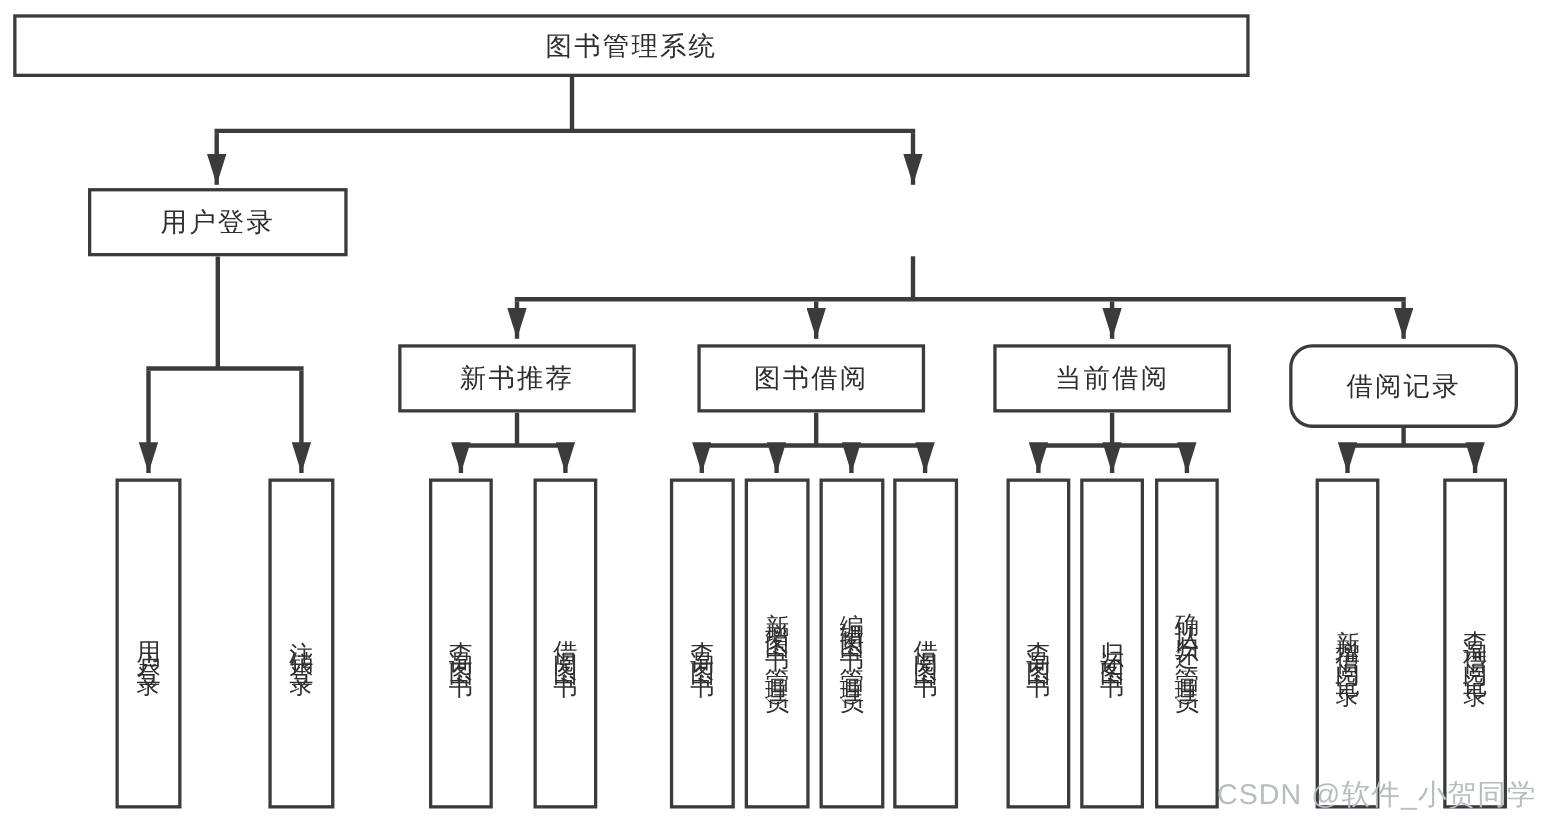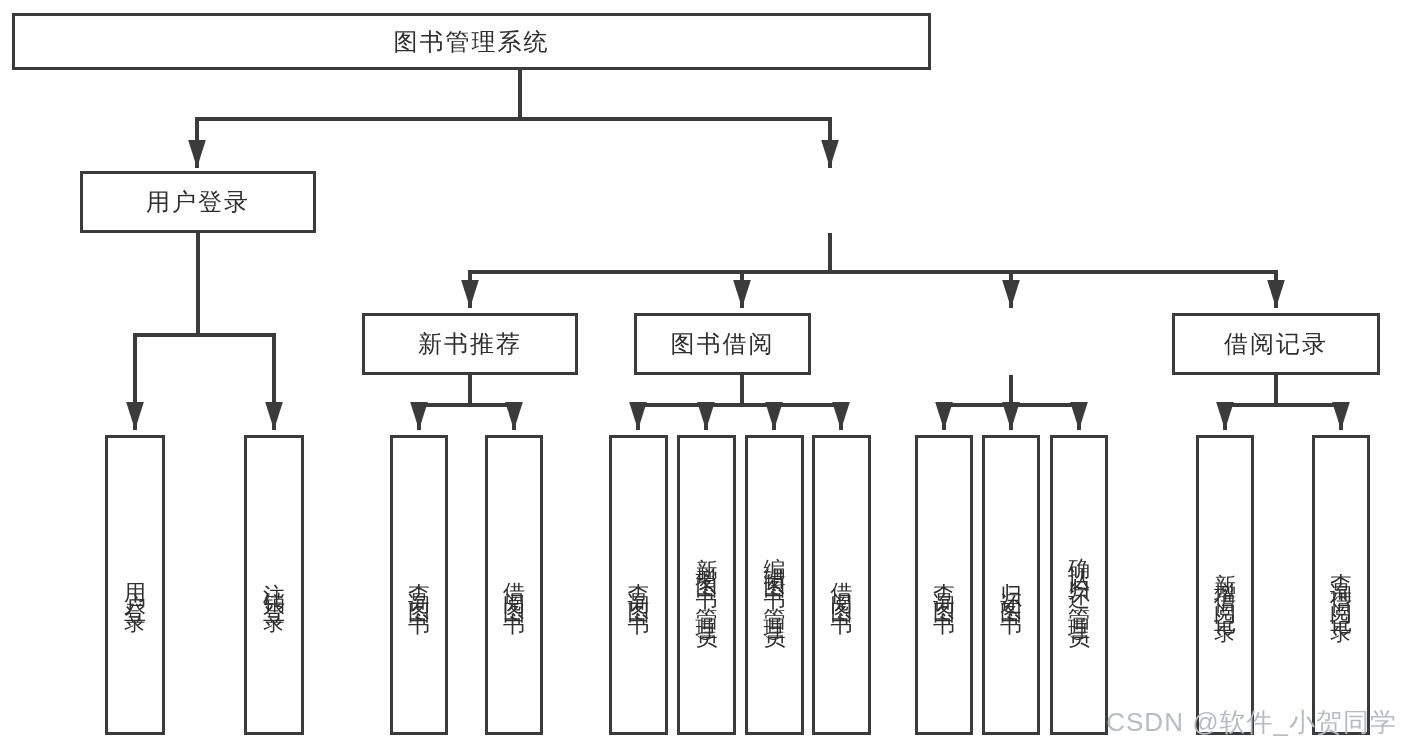--- a/index.html
+++ b/index.html
@@ -135,7 +135,7 @@
     </g>
   </svg>
 
-  <div class="hbox" style="left:12px; top:13px; width:919px; height:57px;">
+  <div class="hbox" style="left:12px; top:13px; width:1124px; height:57px;">
     <span>图书管理系统</span>
   </div>
 

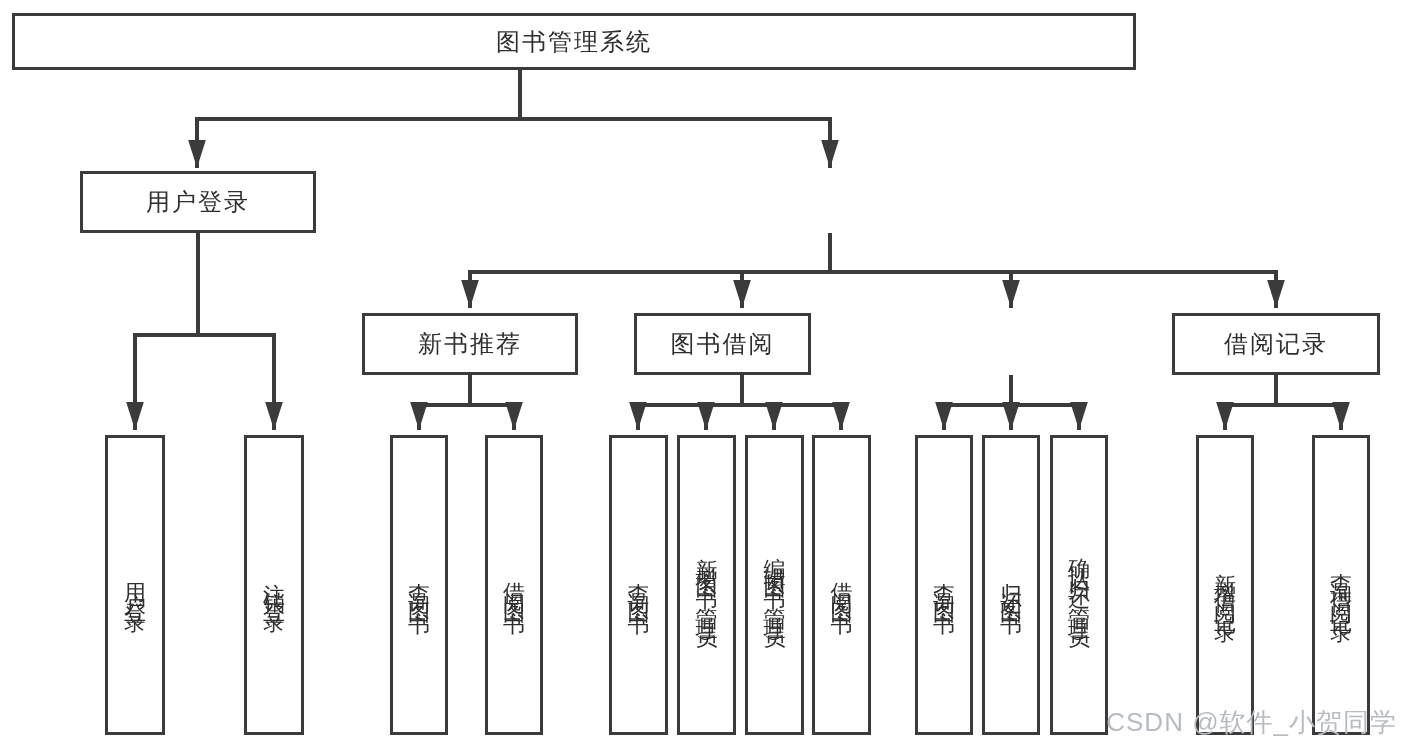--- a/index.html
+++ b/index.html
@@ -146,7 +146,7 @@
   <div class="hbox" style="left:362px; top:313px; width:216px; height:62px;text-align:right;">
     <span>新书推荐</span>
   </div>
-  <div class="hbox" style="left:634px; top:313px; width:177px; height:62px;">
+  <div class="hbox" style="left:634px; top:313px; width:207px; height:62px;">
     <span>图书借阅</span>
   </div>
   <div class="hbox" style="left:1172px; top:313px; width:208px; height:62px;">

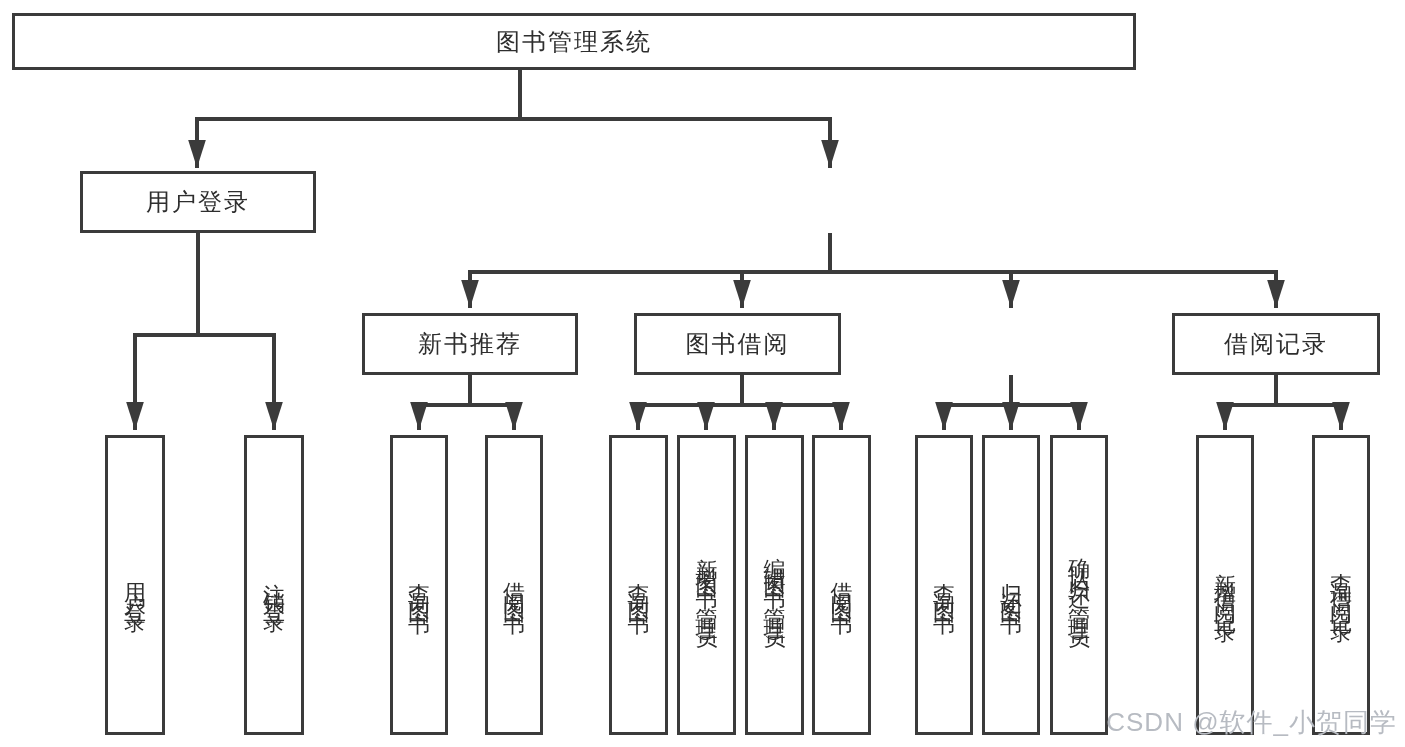--- a/index.html
+++ b/index.html
@@ -149,6 +149,9 @@
   <div class="hbox" style="left:634px; top:313px; width:207px; height:62px;">
     <span>图书借阅</span>
   </div>
+  <div class="hbox" style="left:903px; top:313px; width:216px; height:62px;">
+    <span>当前借阅</span>
+  </div>
   <div class="hbox" style="left:1172px; top:313px; width:208px; height:62px;">
     <span>借阅记录</span>
   </div>

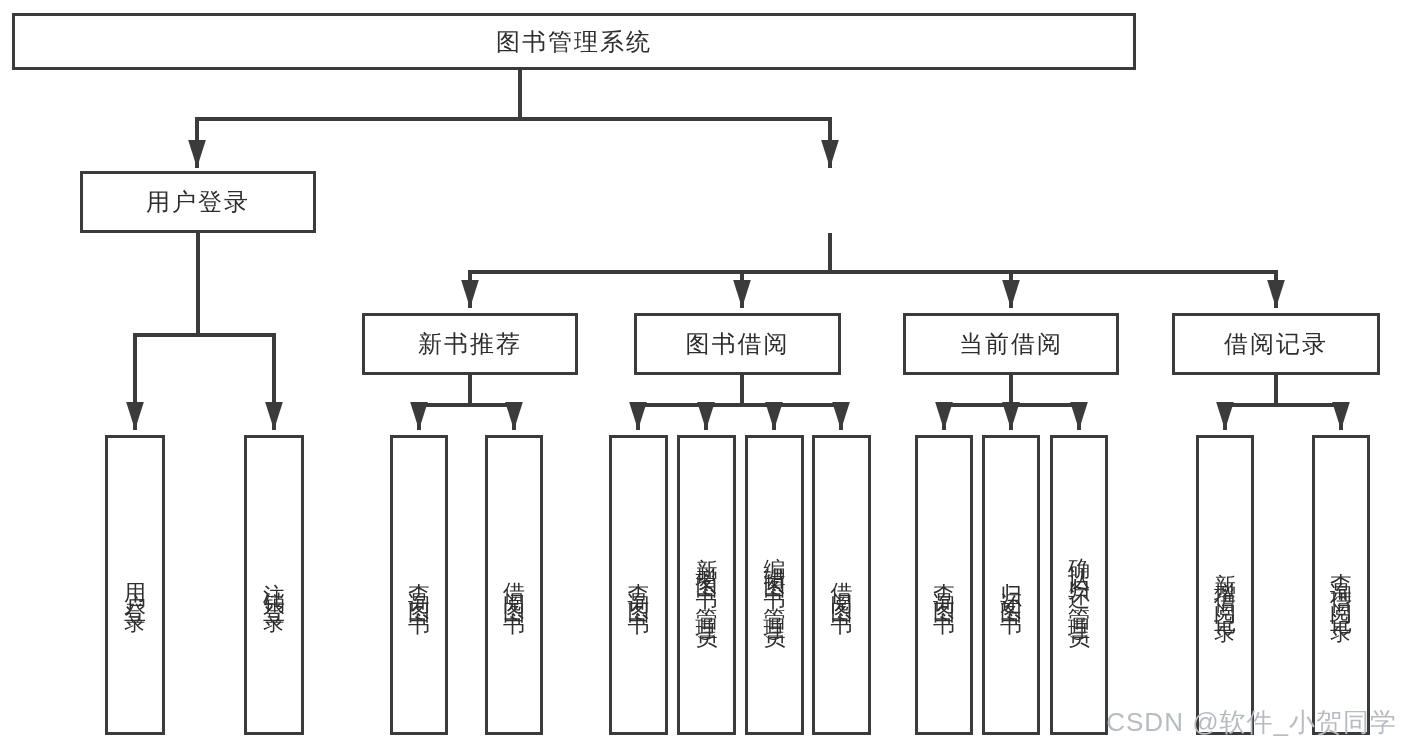--- a/index.html
+++ b/index.html
@@ -152,7 +152,7 @@
   <div class="hbox" style="left:903px; top:313px; width:216px; height:62px;">
     <span>当前借阅</span>
   </div>
-  <div class="hbox" style="left:1172px; top:313px; width:208px; height:62px;">
+  <div class="hbox" style="left:1172px; top:313px; width:208px; height:76px;border-radius:21px;">
     <span>借阅记录</span>
   </div>
 

